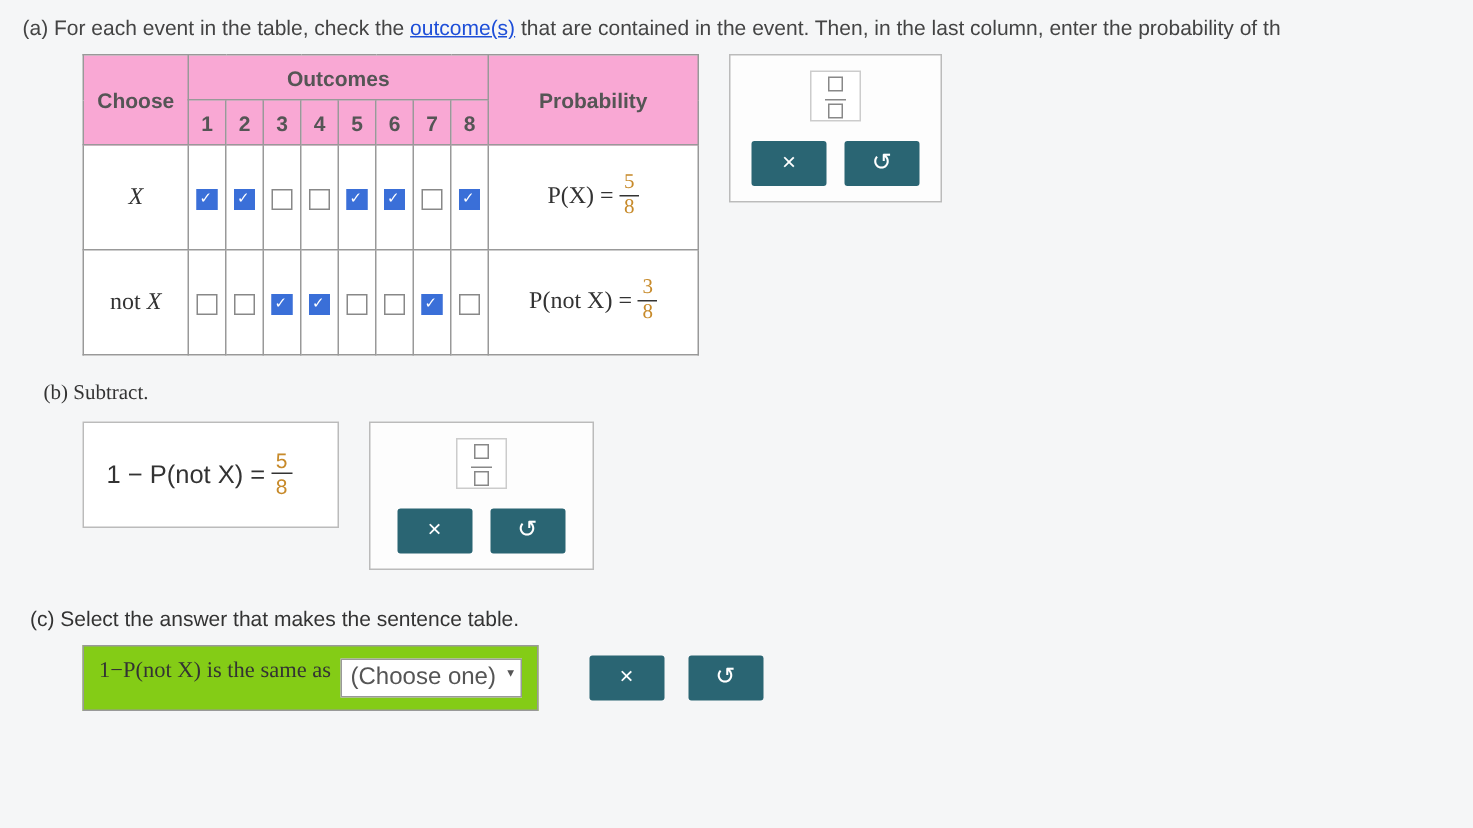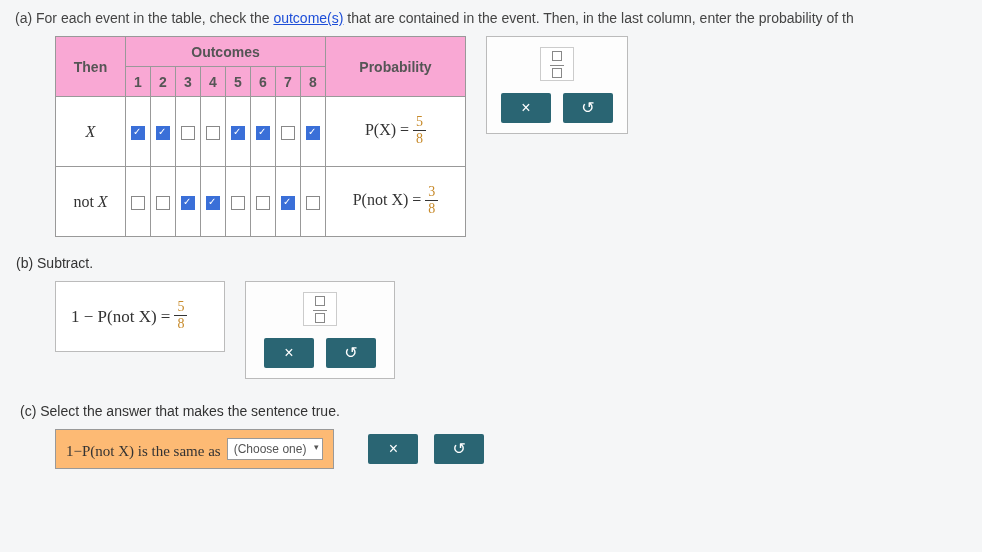--- a/index.html
+++ b/index.html
@@ -170,7 +170,7 @@
   <table class="outcomes">
     <tbody>
         <tr>
-      <th class="th-event" rowspan="2">Then</th>
+      <th class="th-event" rowspan="2">Choose</th>
       <th class="th-outcomes" colspan="8">Outcomes</th>
       <th class="th-prob" rowspan="2">Probability</th>
     </tr>

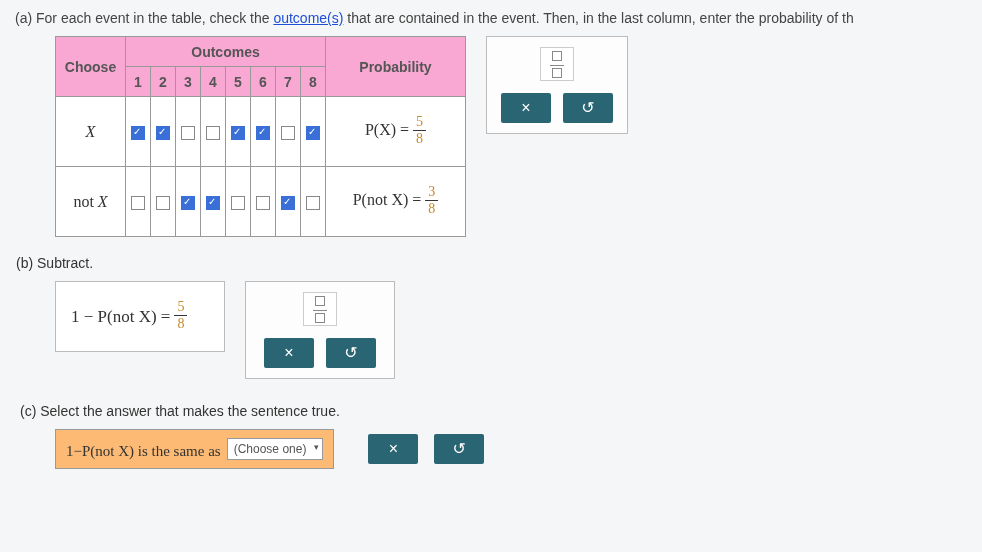--- a/index.html
+++ b/index.html
@@ -104,7 +104,7 @@
     margin: 0 4px;
     border-radius: 2px;
   }
-  .section-b { margin-top: 18px; margin-left:1px;}
+  .section-b { margin-top: 18px; margin-left:14px;font-family:Liberation Serif, serif;}
   .sub-row { display:flex; gap:20px; align-items:flex-start; margin-left:40px; margin-top:10px;}
   .eq-box {
     border: 1px solid #bbb;

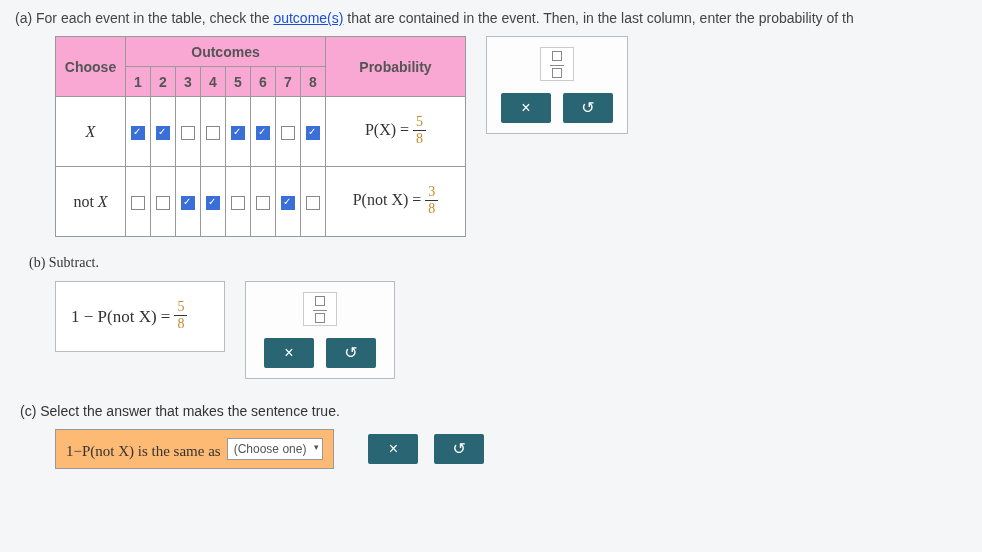--- a/index.html
+++ b/index.html
@@ -110,7 +110,7 @@
     border: 1px solid #bbb;
     background: #fff;
     padding: 18px 30px 18px 15px;
-    font-family: Liberation Serif, serif;
+    font-family: Liberation Sans, sans-serif;
     font-size: 17px;
     display:flex;
     align-items:center;

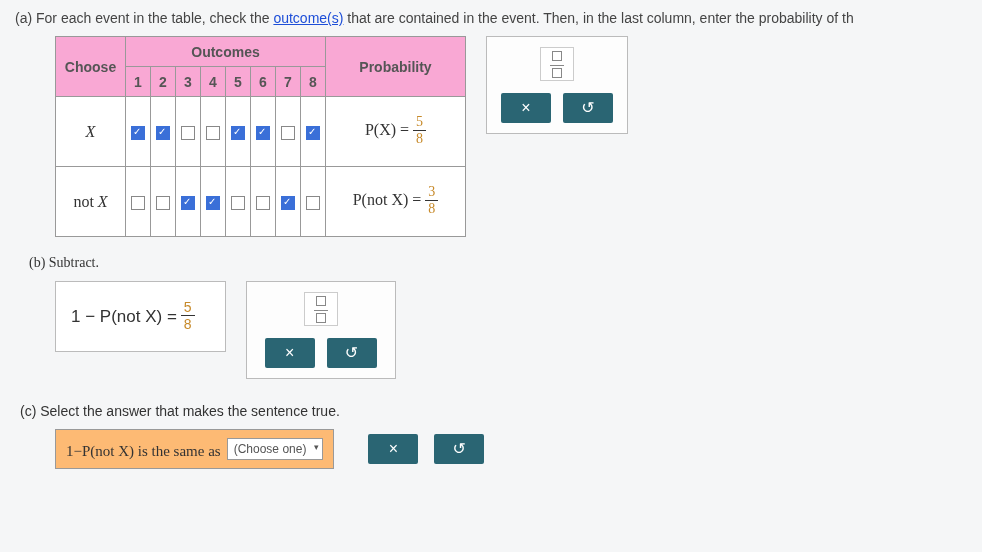--- a/index.html
+++ b/index.html
@@ -251,7 +251,7 @@
 
 <div class="section-c">
   <span class="part-label">(c)</span>
-  <span>Select the answer that makes the sentence true.</span>
+  <span>Select the answer that makes the sentence table.</span>
 </div>
 <div class="c-row">
   <div class="sentence-box">

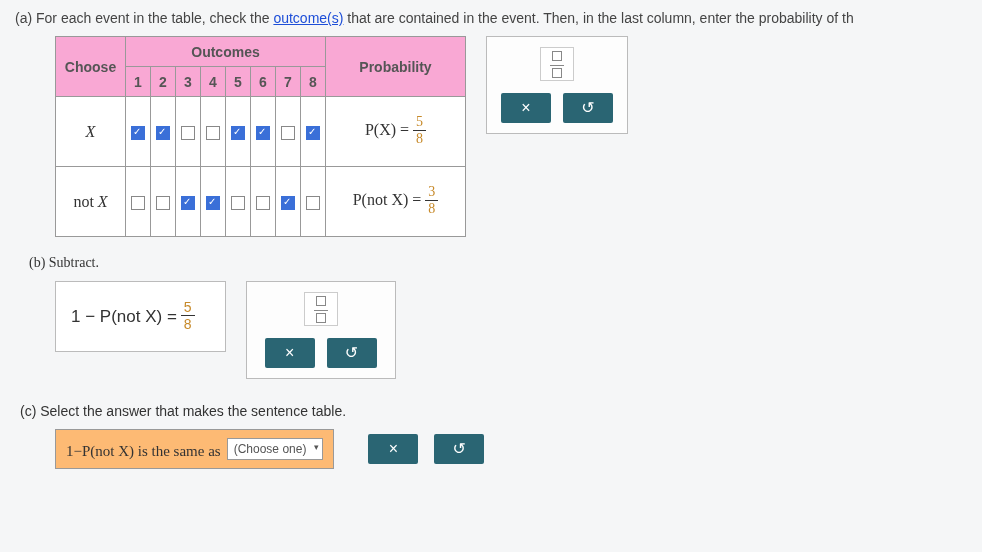--- a/index.html
+++ b/index.html
@@ -126,10 +126,10 @@
   .section-c { margin-top: 24px; margin-left:5px;}
   .sentence-box {
     border: 1px solid #999;
-    background: #fdba74;
+    background: #84cc16;
     padding: 8px 10px;
     display: inline-flex;
-    align-items:flex-end;
+    align-items:flex-start;
     font-family: 'Times New Roman', serif;
     font-size: 15px;
     margin-left:40px;

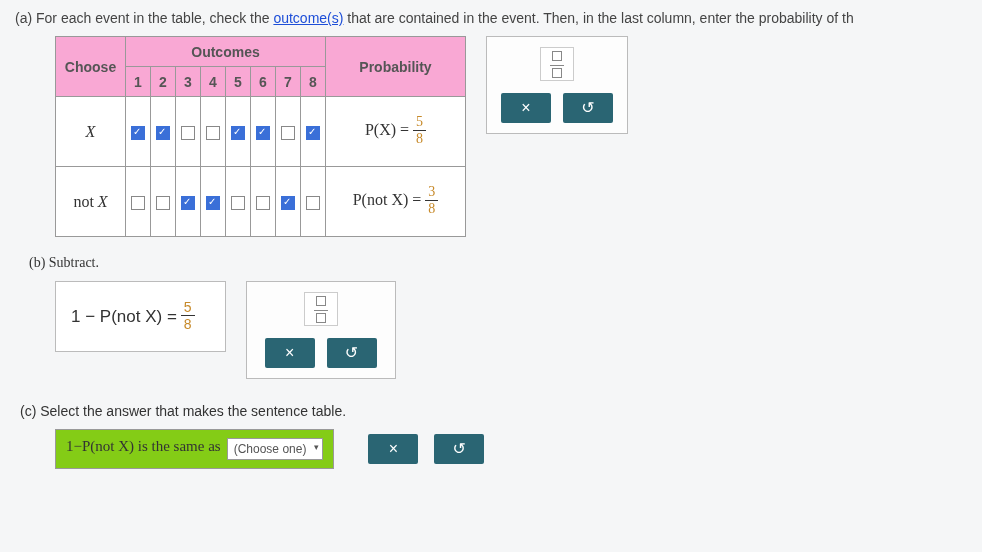--- a/index.html
+++ b/index.html
@@ -138,7 +138,7 @@
     border: 1px solid #999;
     padding: 3px 16px 3px 6px;
     font-family: Arial, sans-serif;
-    font-size: 12px;
+    font-size: 16px;
     color: #555;
     margin-left: 6px;
     position: relative;

